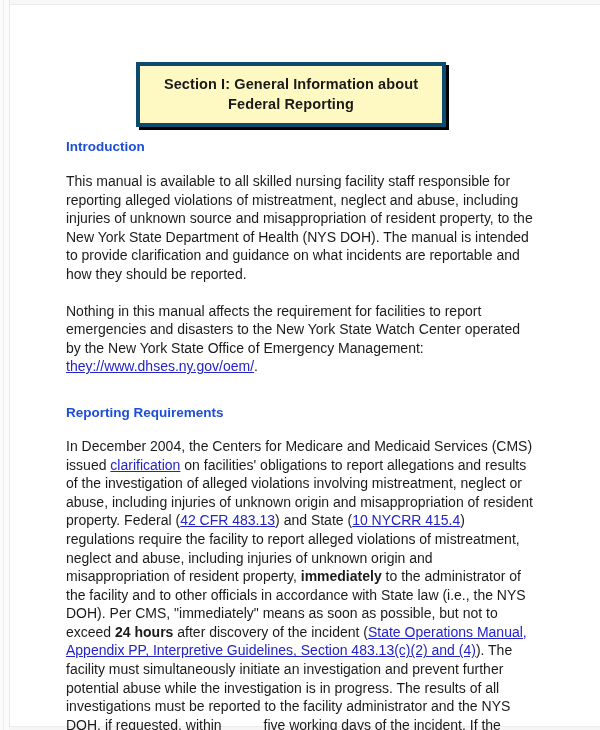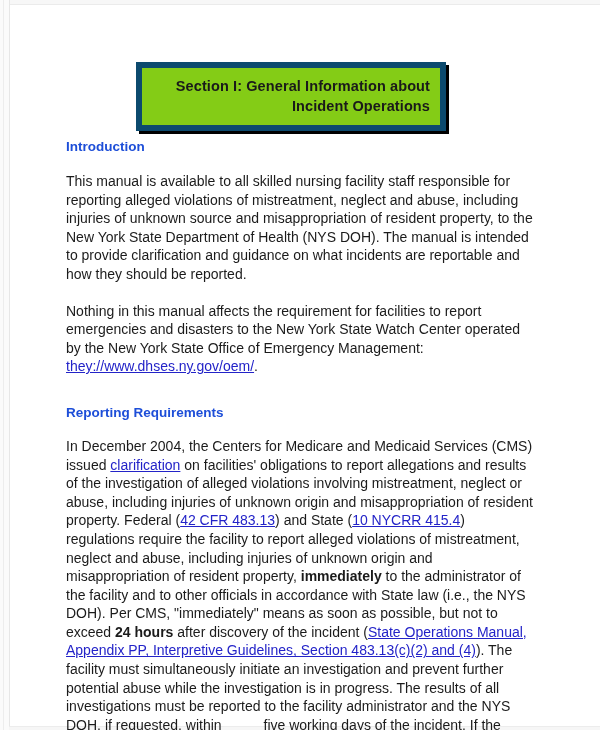--- a/index.html
+++ b/index.html
@@ -77,12 +77,12 @@
     width: 310px;
   }
   .title-banner {
-    background: #84cc16;
-    border: 6px solid #0c4a6e;
+    background: #fef9c3;
+    border: 4px solid #0c4a6e;
     box-shadow: 3px 3px 0 0 #000000;
     padding: 8px 10px 9px 10px;
     box-sizing: border-box;
-    text-align: right;
+    text-align: center;
   }
   .title-banner-line {
     font-size: 14.5px;

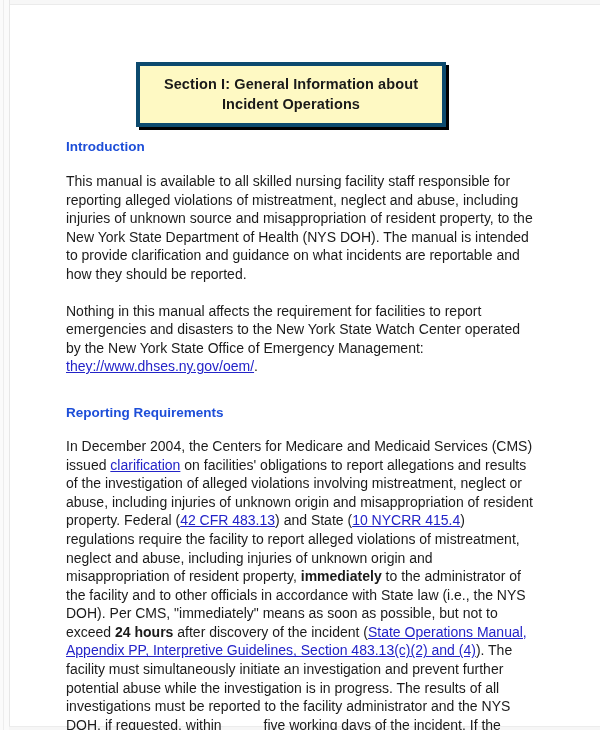--- a/index.html
+++ b/index.html
@@ -144,7 +144,7 @@
   <div class="title-banner-wrap">
     <div class="title-banner">
       <div class="title-banner-line">Section I:  General Information about</div>
-      <div class="title-banner-line">Incident Operations</div>
+      <div class="title-banner-line">Federal Reporting</div>
     </div>
   </div>
 

